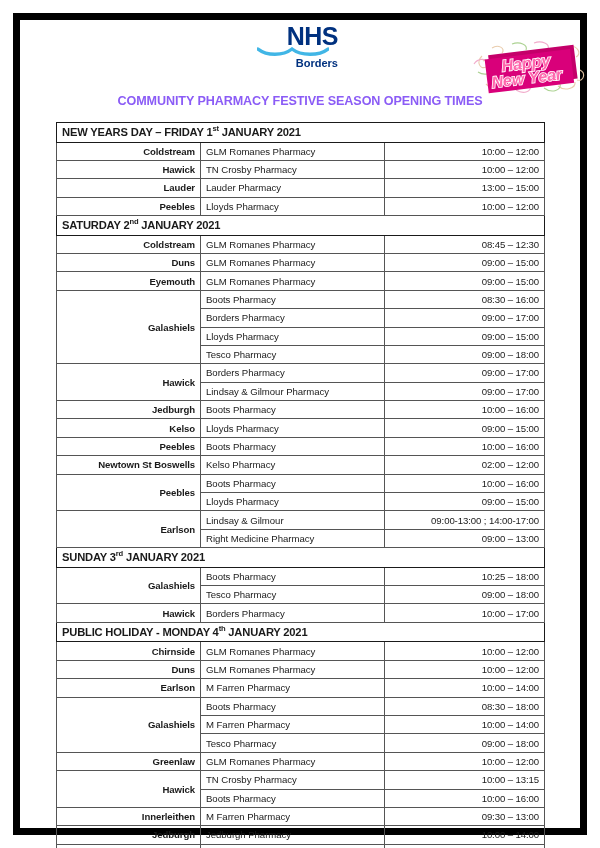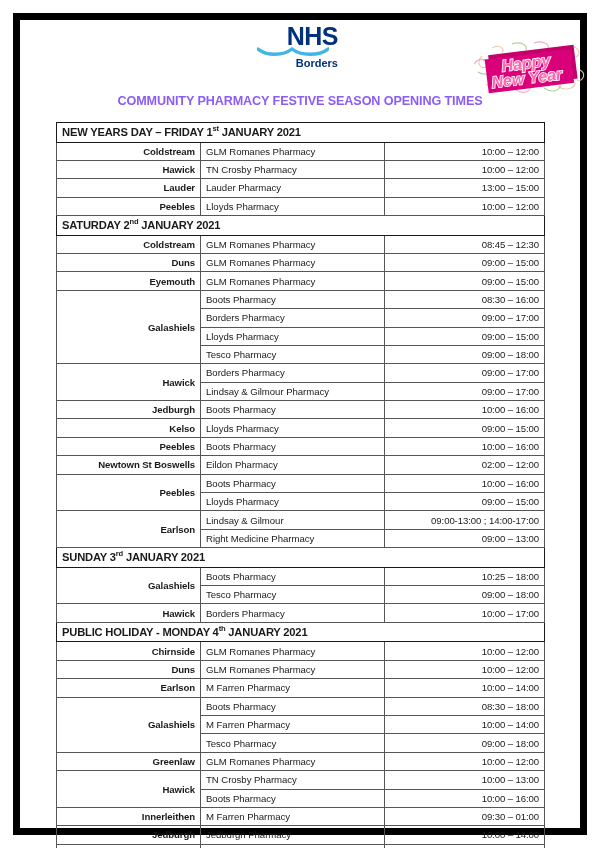--- a/index.html
+++ b/index.html
@@ -301,7 +301,7 @@
               </tr>
               <tr>
                 <td class="town">Newtown St Boswells</td>
-                <td class="pharm">Eildon Pharmacy</td>
+                <td class="pharm">Kelso Pharmacy</td>
                 <td class="time">02:00 – 12:00</td>
               </tr>
               <tr>

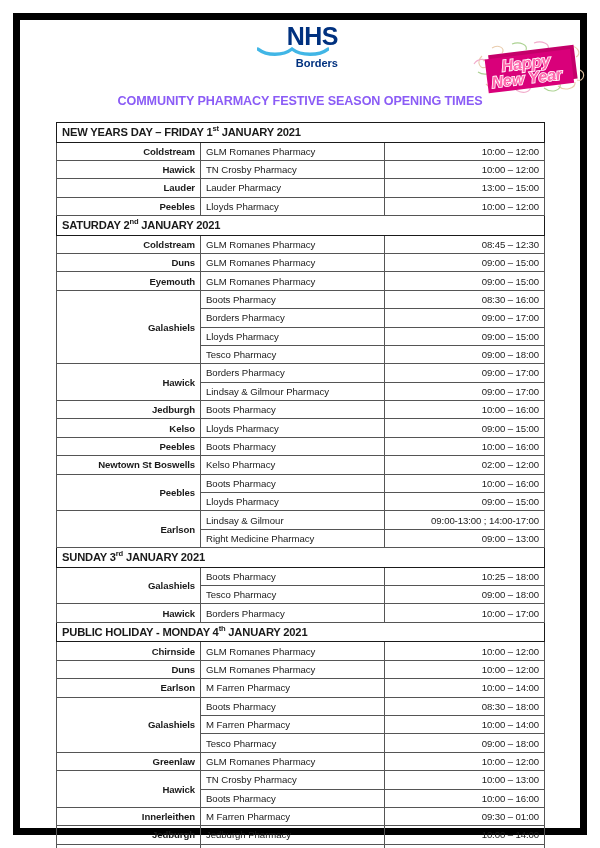--- a/index.html
+++ b/index.html
@@ -378,7 +378,7 @@
               <tr>
                 <td class="town" rowspan="2">Hawick</td>
                 <td class="pharm">TN Crosby Pharmacy</td>
-                <td class="time">10:00 – 13:00</td>
+                <td class="time">10:00 – 13:15</td>
               </tr>
               <tr>
                 <td class="pharm">Boots Pharmacy</td>

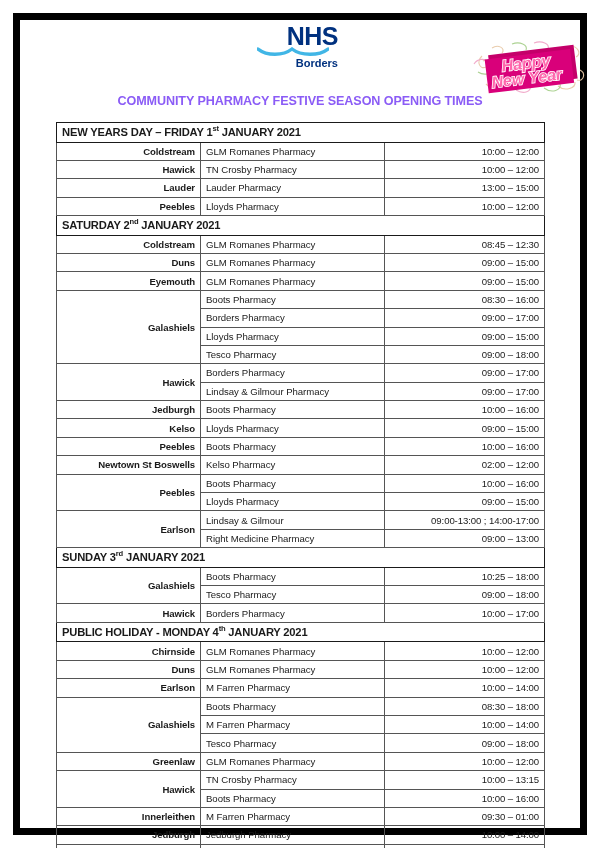--- a/index.html
+++ b/index.html
@@ -387,7 +387,7 @@
               <tr>
                 <td class="town">Innerleithen</td>
                 <td class="pharm">M Farren Pharmacy</td>
-                <td class="time">09:30 – 01:00</td>
+                <td class="time">09:30 – 13:00</td>
               </tr>
               <tr>
                 <td class="town">Jedburgh</td>

